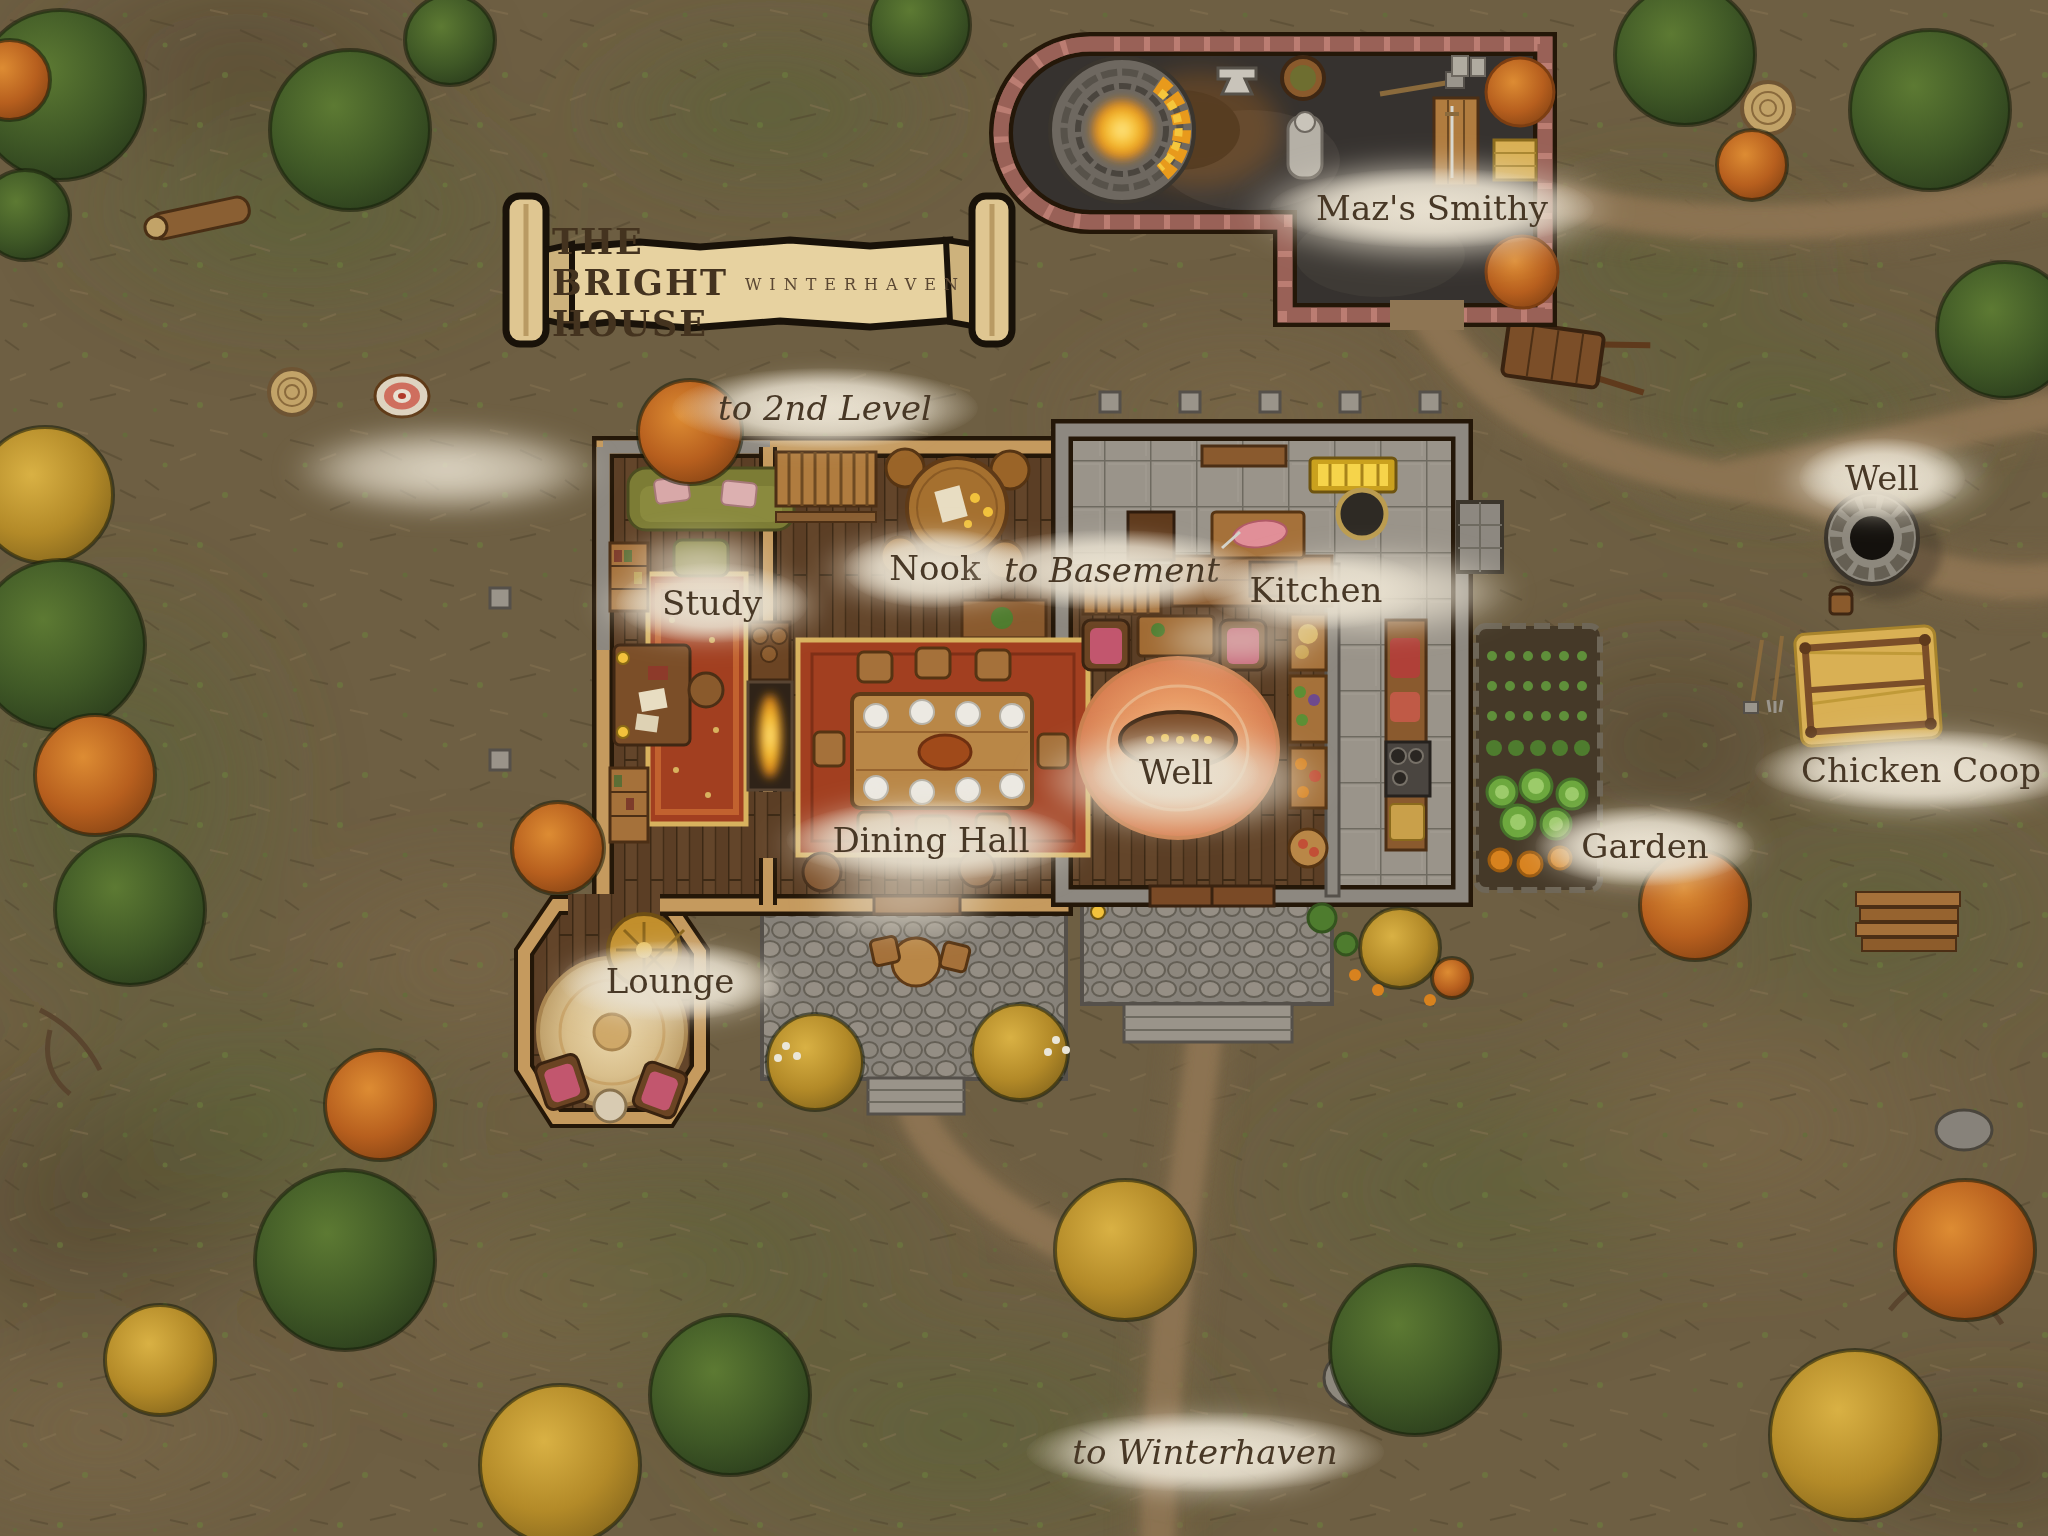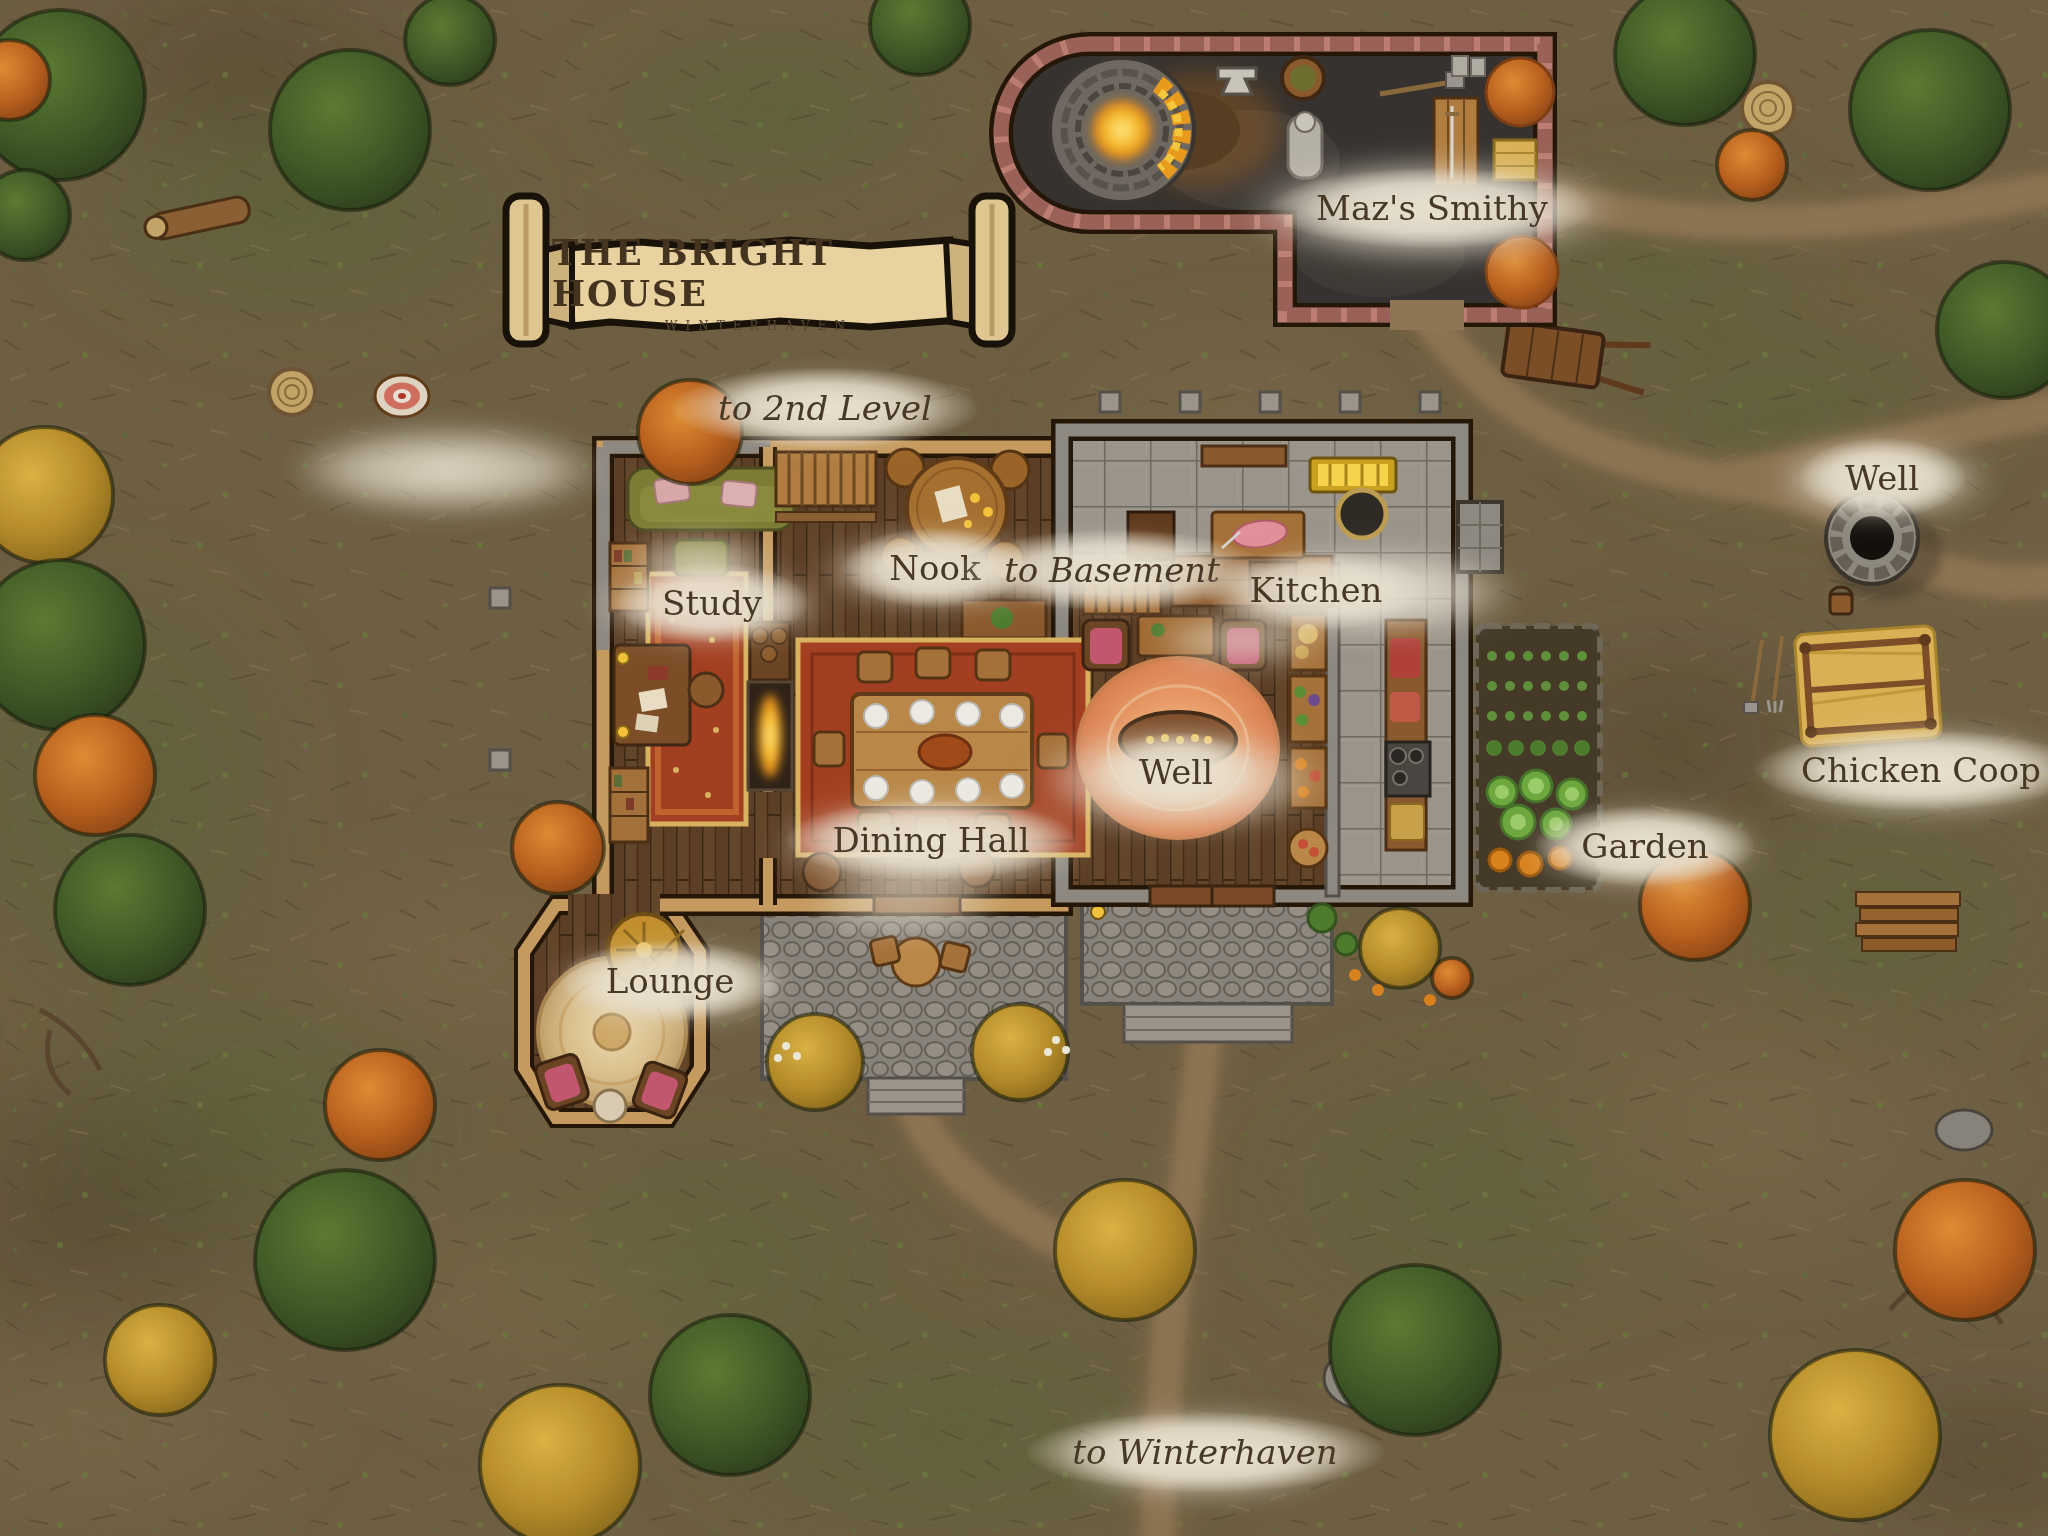--- a/index.html
+++ b/index.html
@@ -13,7 +13,7 @@
   .lbl-lg{font-size:34px;}
   .lbl-sm{font-size:34px;font-style:italic;}
   .banner{position:absolute;left:552px;top:236px;width:414px;height:92px;z-index:7;
-    display:flex;flex-direction:column;align-items:center;justify-content:center;}
+    display:flex;flex-direction:row;align-items:center;justify-content:center;}
   .banner-title{font-size:35px;font-weight:bold;letter-spacing:2px;color:#44331f;}
   .banner-subtitle{font-size:12px;letter-spacing:8px;color:#5a4733;margin-top:5px;}
 </style>

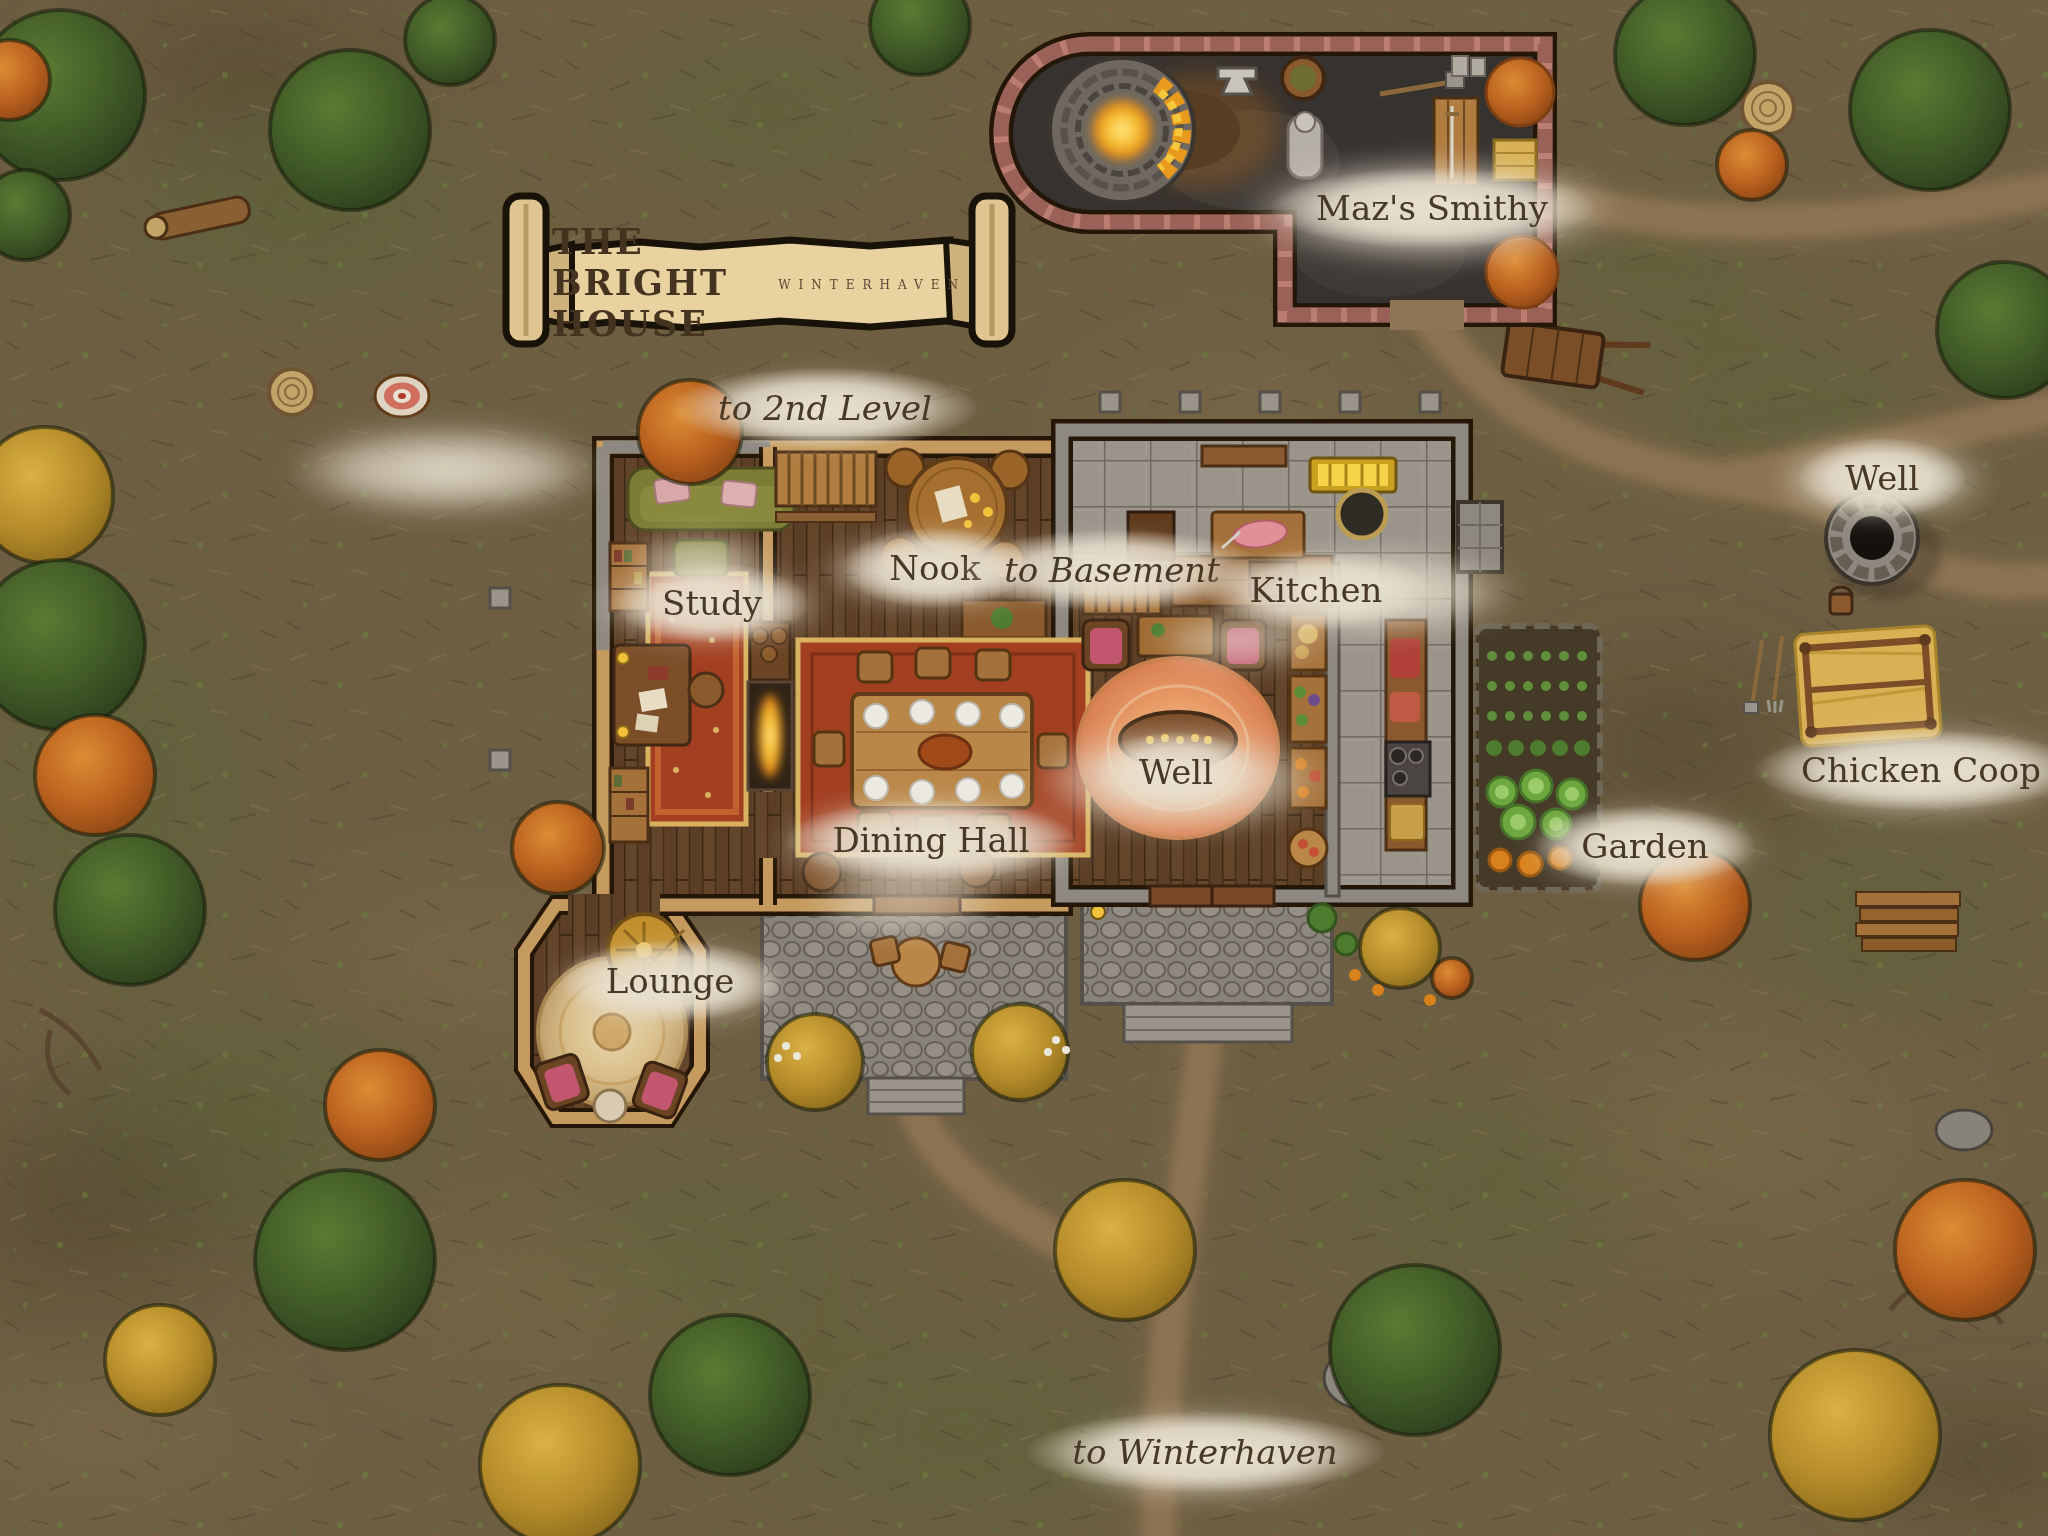--- a/index.html
+++ b/index.html
@@ -15,7 +15,7 @@
   .banner{position:absolute;left:552px;top:236px;width:414px;height:92px;z-index:7;
     display:flex;flex-direction:row;align-items:center;justify-content:center;}
   .banner-title{font-size:35px;font-weight:bold;letter-spacing:2px;color:#44331f;}
-  .banner-subtitle{font-size:12px;letter-spacing:8px;color:#5a4733;margin-top:5px;}
+  .banner-subtitle{font-size:16px;letter-spacing:8px;color:#5a4733;margin-top:5px;}
 </style>
 </head>
 <body>

